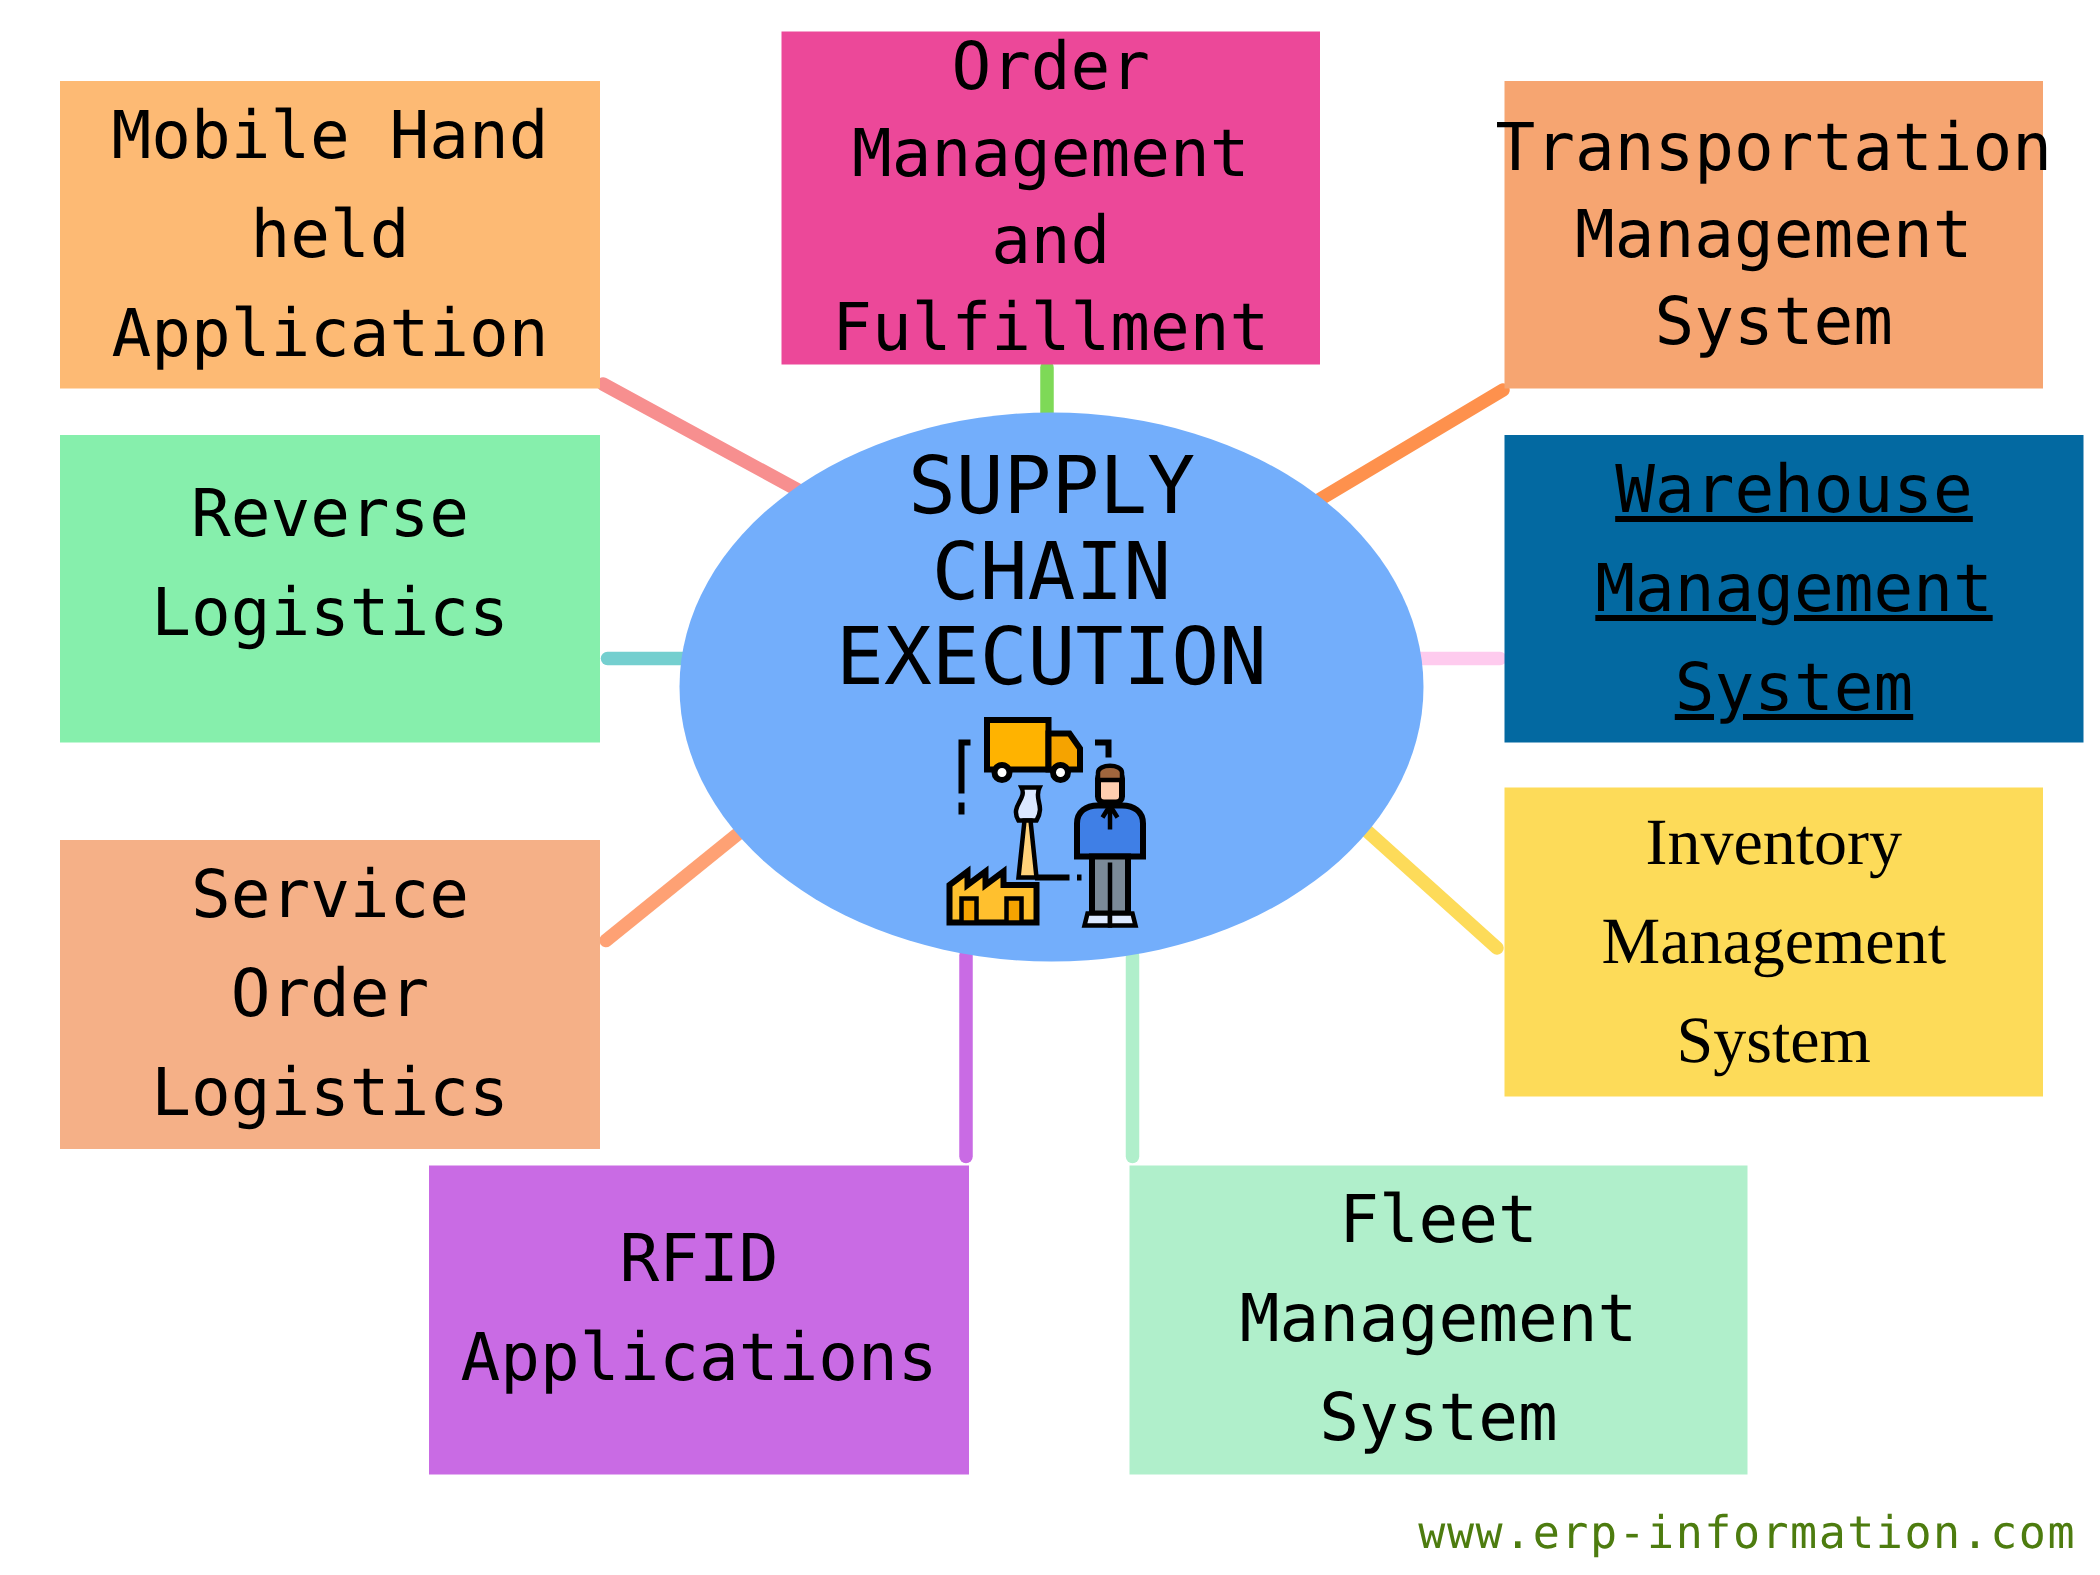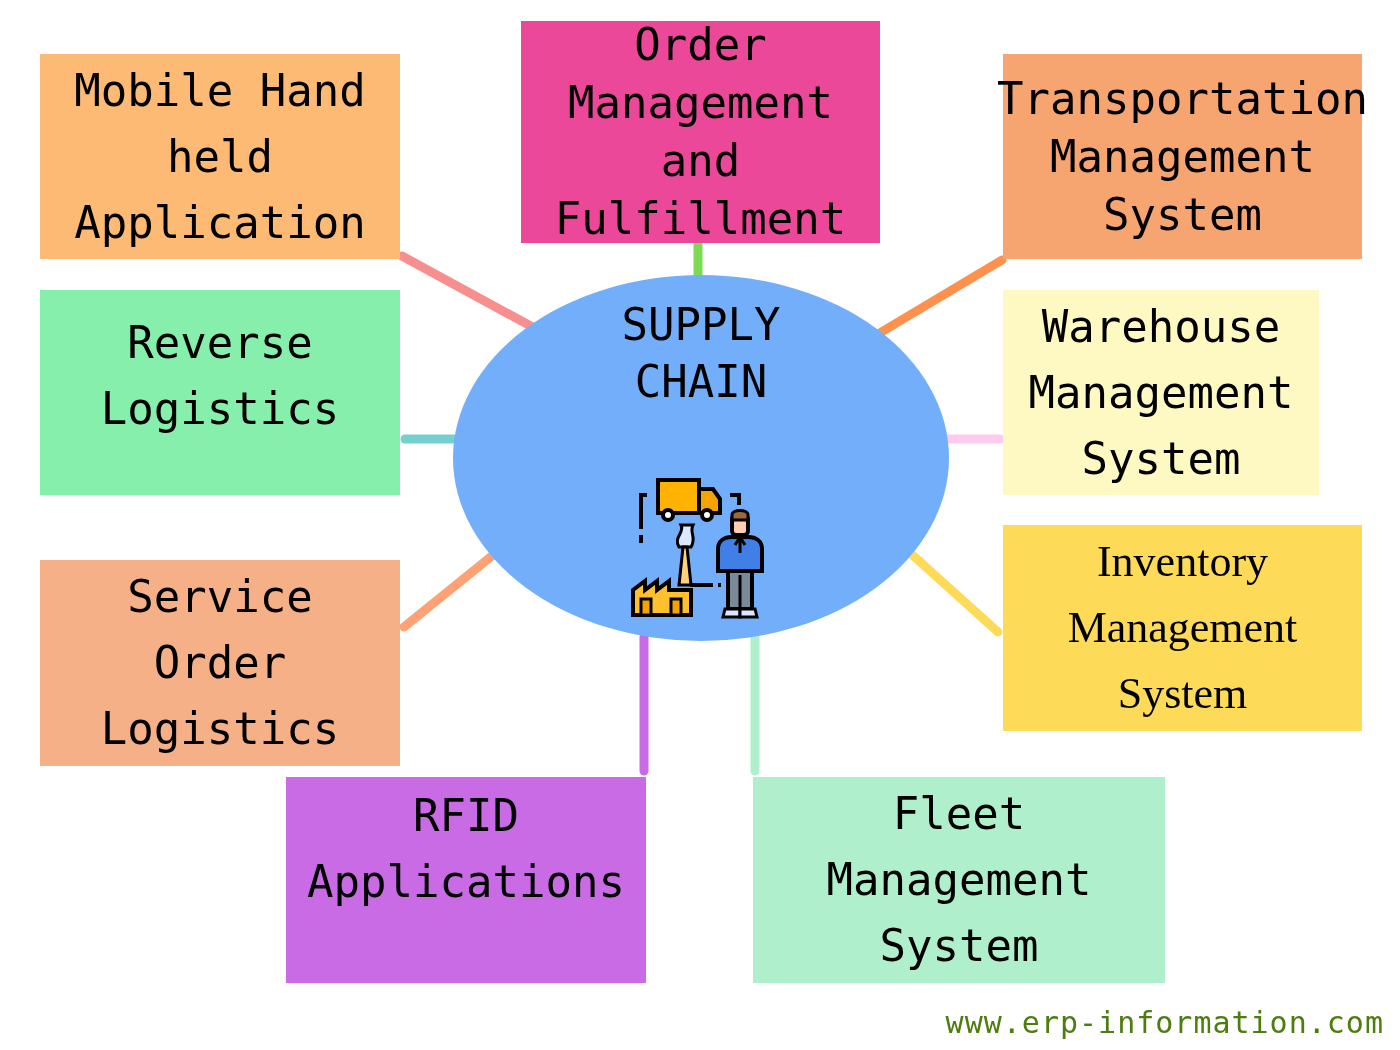--- a/index.html
+++ b/index.html
@@ -11,7 +11,7 @@
   #connectors { position:absolute; left:0; top:0; width:1400px; height:1050px; }
   #hub { position:absolute; left:453px; top:275px; width:496px; height:366px; border-radius:50%; background:#73aefb; }
   #hub-title { position:absolute; left:453px; top:296px; width:496px; text-align:center;
-               font-size:44px; line-height:57px; }
+               font-size:53px; line-height:57px; }
   #hub-title span { display:block; }
   #hub-icon { position:absolute; left:625px; top:475px; width:150px; height:145px; }
   #watermark { position:absolute; right:16px; bottom:10px; font-size:30px; color:#4d7c0f; letter-spacing:1px; }

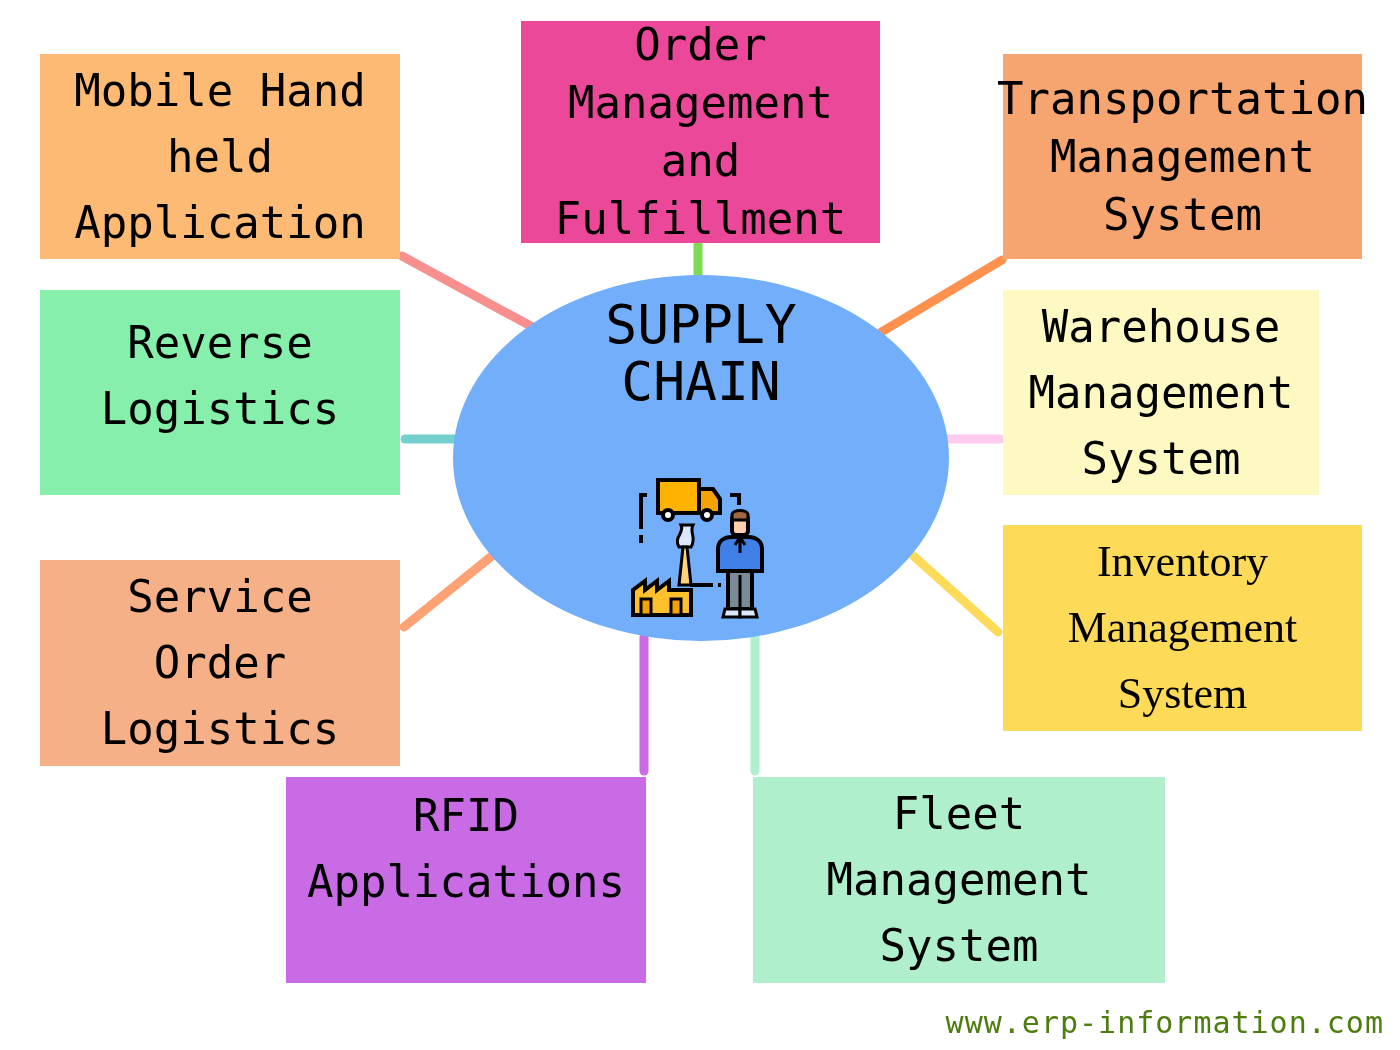--- a/index.html
+++ b/index.html
@@ -89,7 +89,7 @@
   <span>Logistics</span>
 </div>
 
-<div class="box" style="left: 1003px; top: 290px; width: 316px; height: 205px; background: #fef9c3;">
+<div class="box" style="left: 1003px; top: 290px; width: 386px; height: 205px; background: #0369a1; text-decoration: underline;">
   <span>Warehouse</span>
   <span>Management</span>
   <span>System</span>

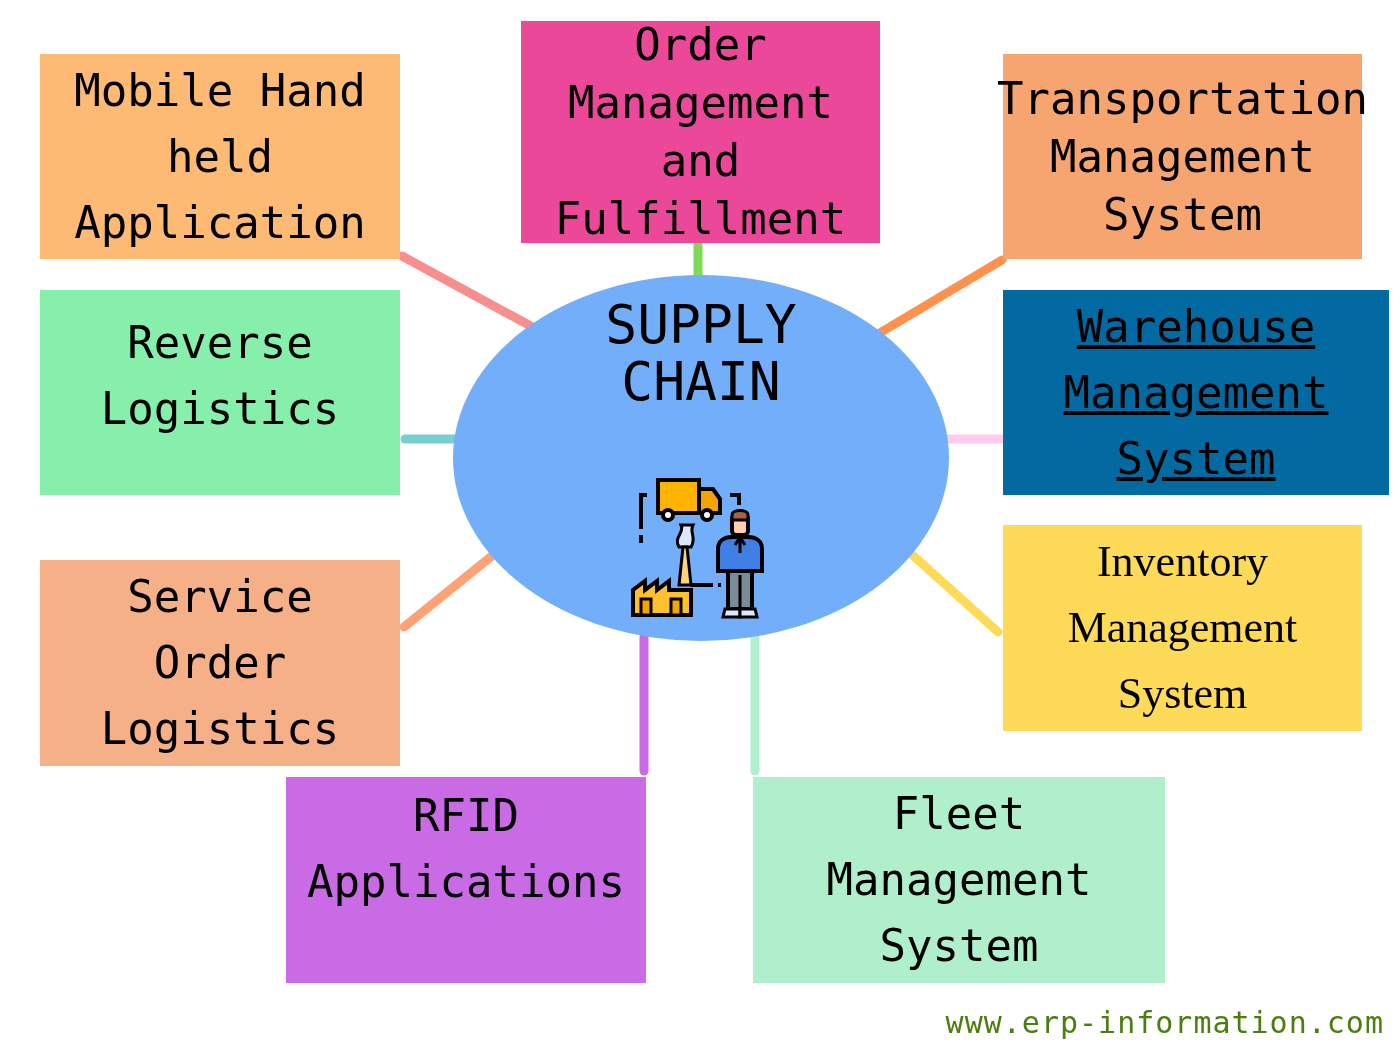--- a/index.html
+++ b/index.html
@@ -35,6 +35,7 @@
 <div id="hub-title">
   <span>SUPPLY</span>
   <span>CHAIN</span>
+  <span>EXECUTION</span>
 </div>
 
 <svg id="hub-icon" viewBox="0 0 150 145" xmlns="http://www.w3.org/2000/svg">

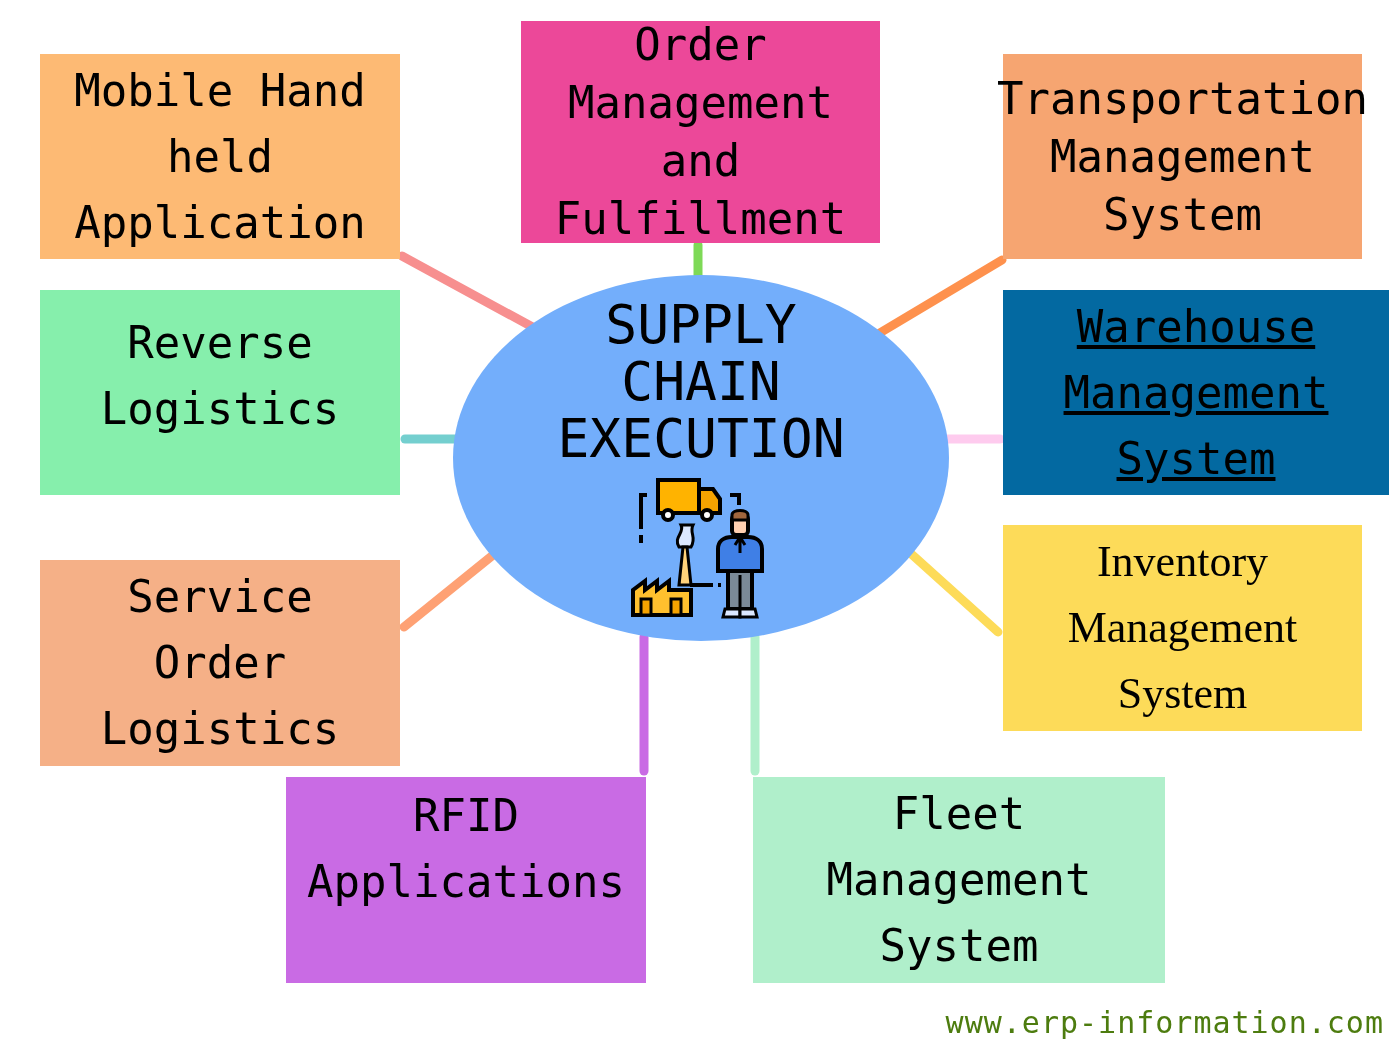--- a/index.html
+++ b/index.html
@@ -108,7 +108,7 @@
   <span>System</span>
 </div>
 
-<div class="box" style="left: 286px; top: 777px; width: 360px; height: 206px; justify-content: flex-start; padding-top: 6px; background: rgb(201, 107, 228);">
+<div class="box" style="left: 286px; top: 777px; width: 360px; height: 206px; justify-content: flex-start; padding-top: 30px; background: rgb(201, 107, 228);">
   <span>RFID</span>
   <span>Applications</span>
 </div>

